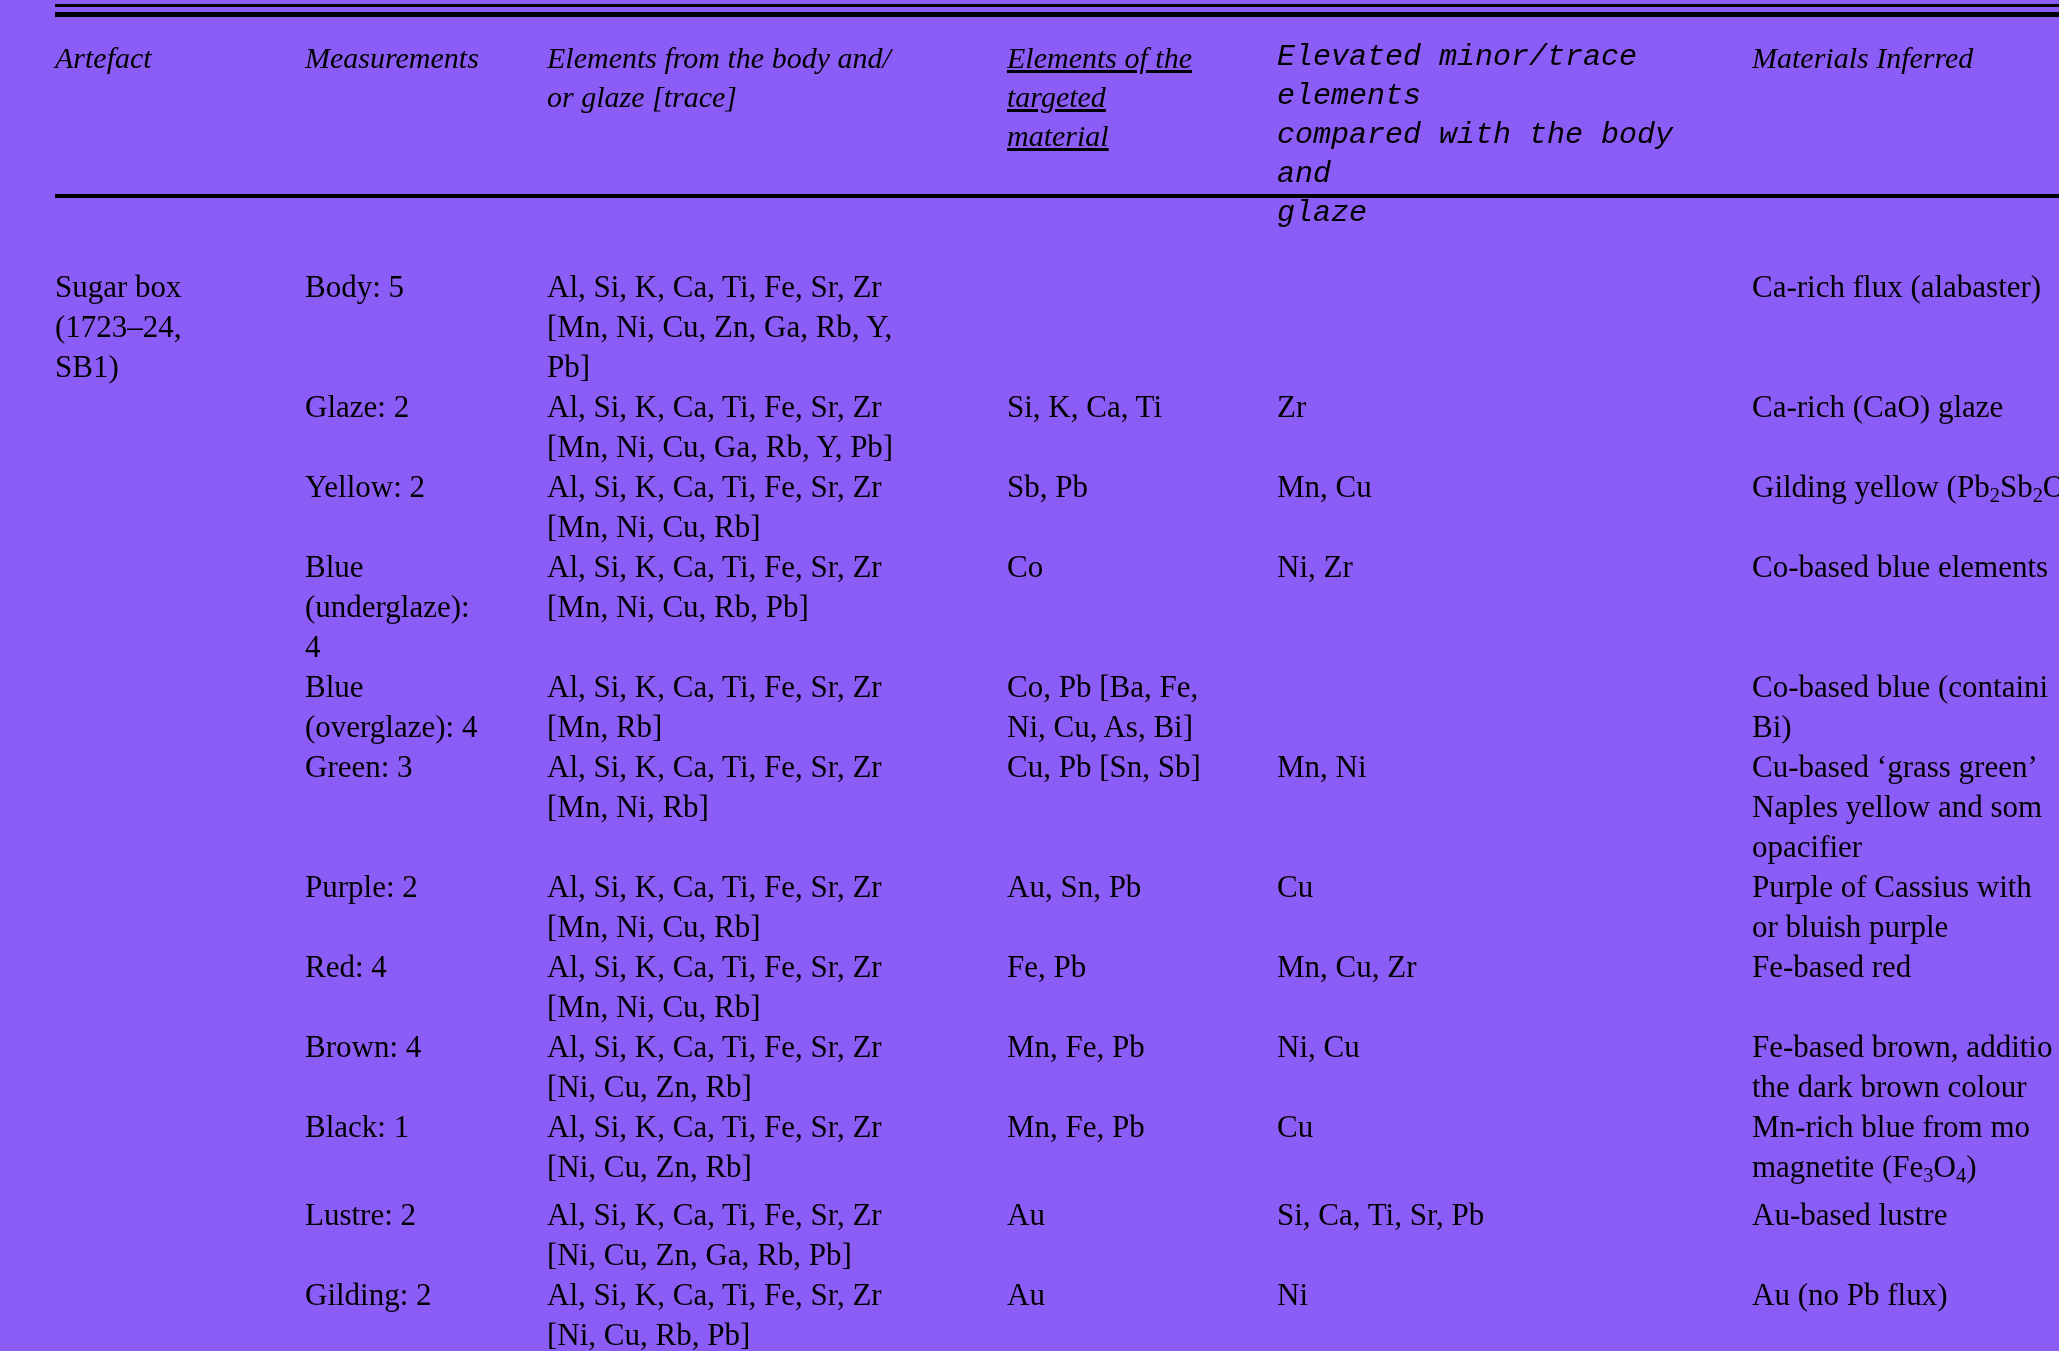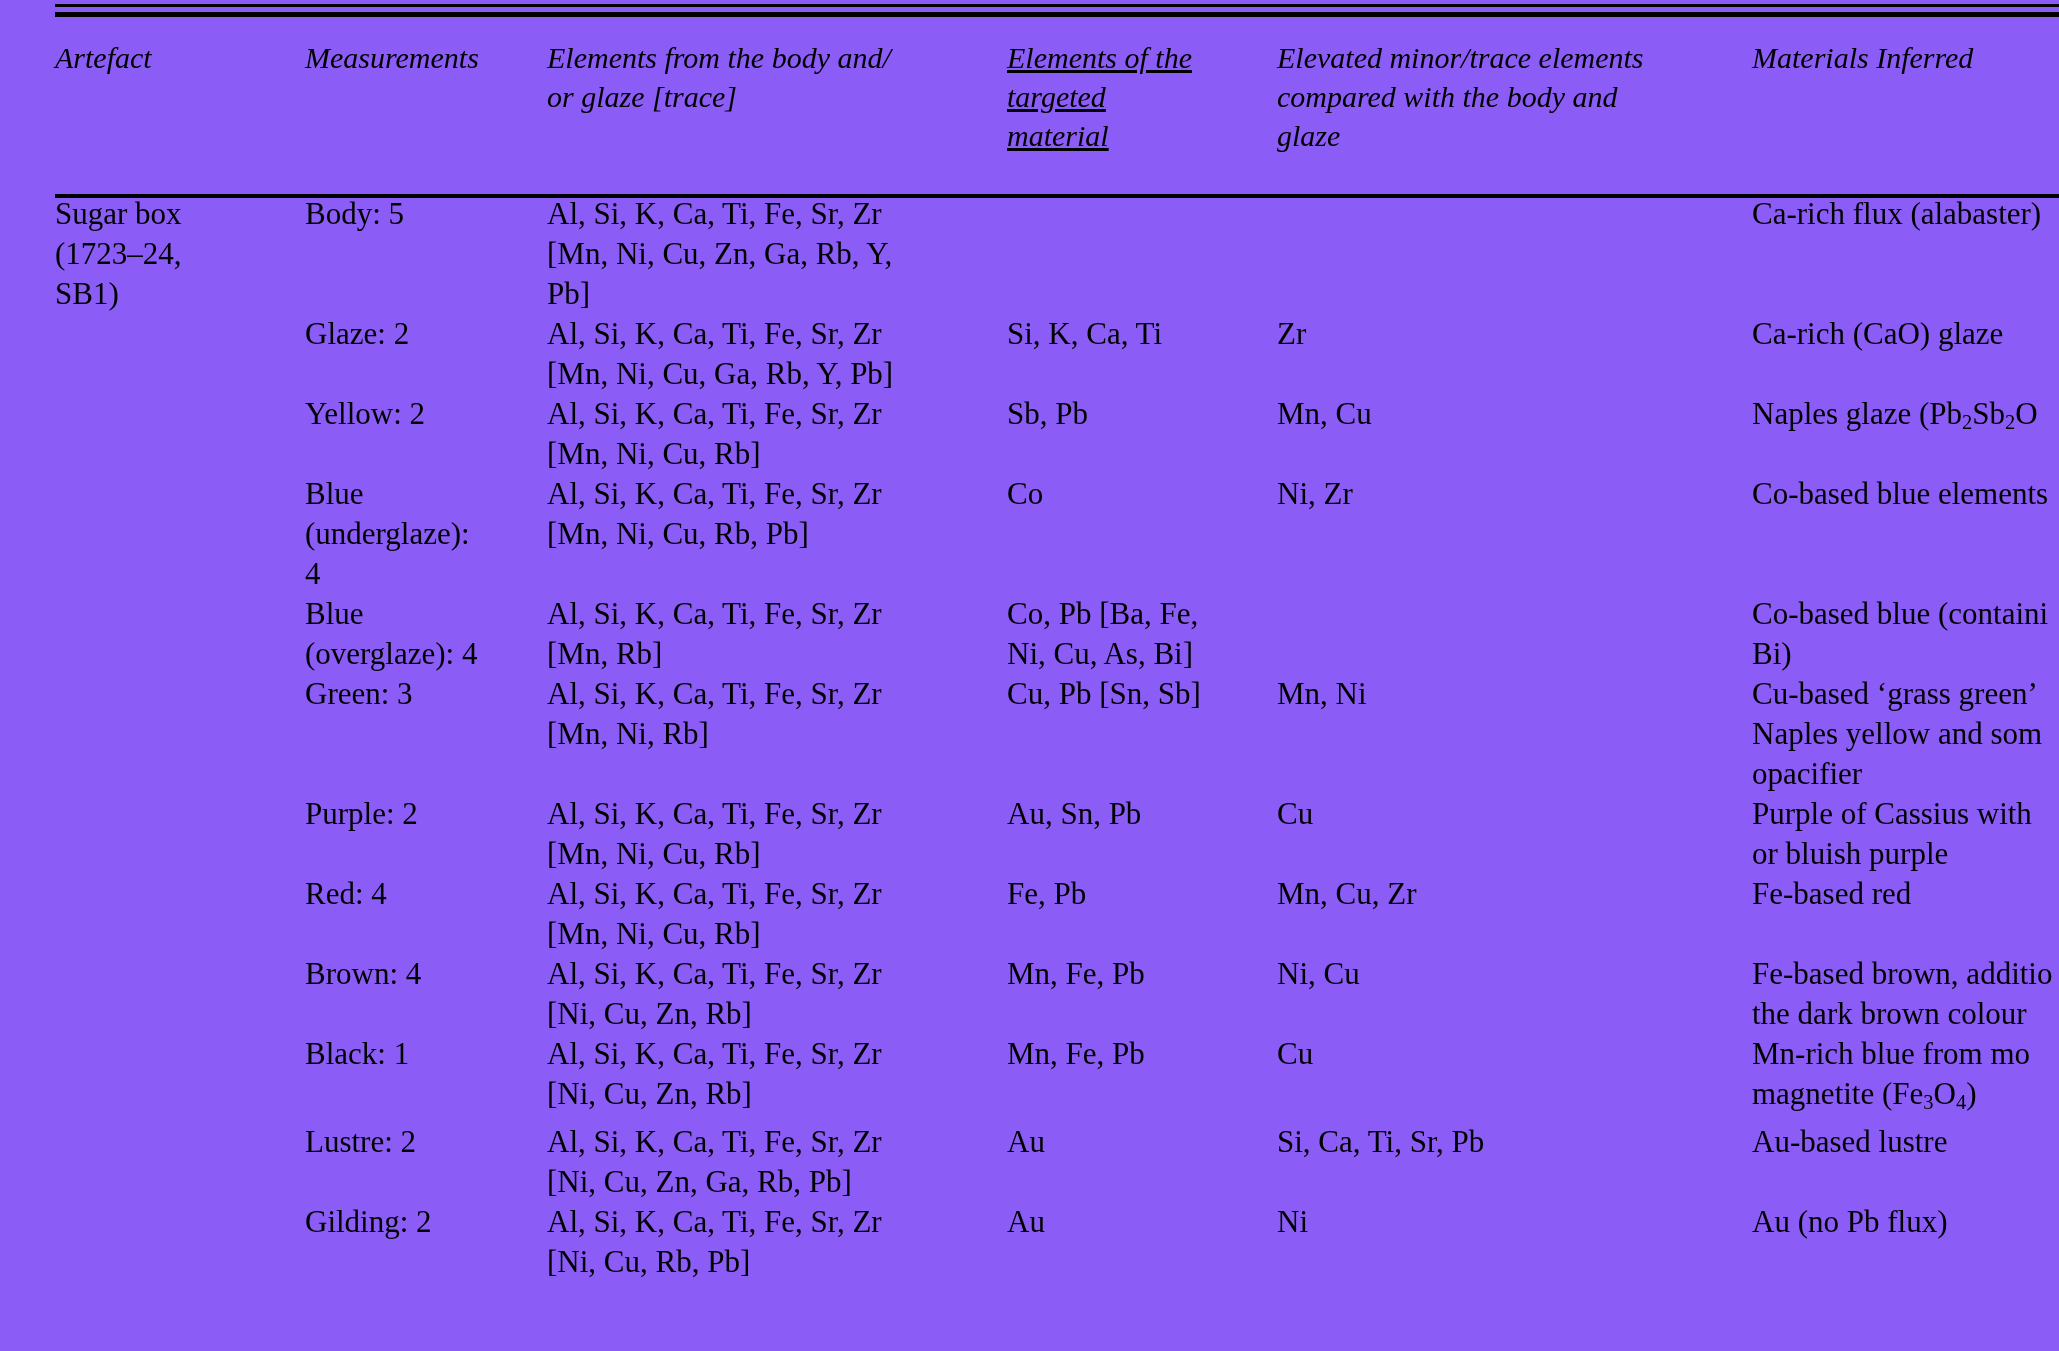--- a/index.html
+++ b/index.html
@@ -139,7 +139,7 @@
         <th style="white-space:pre-line;text-decoration:underline;">Elements of the
 targeted
 material</th>
-        <th style="white-space:pre-line;">Elevated minor/trace elements
+        <th style="white-space:pre-line;font-family:Liberation Mono, monospace;">Elevated minor/trace elements
 compared with the body and
 glaze</th>
         <th style="white-space:pre-line;">Materials Inferred</th>

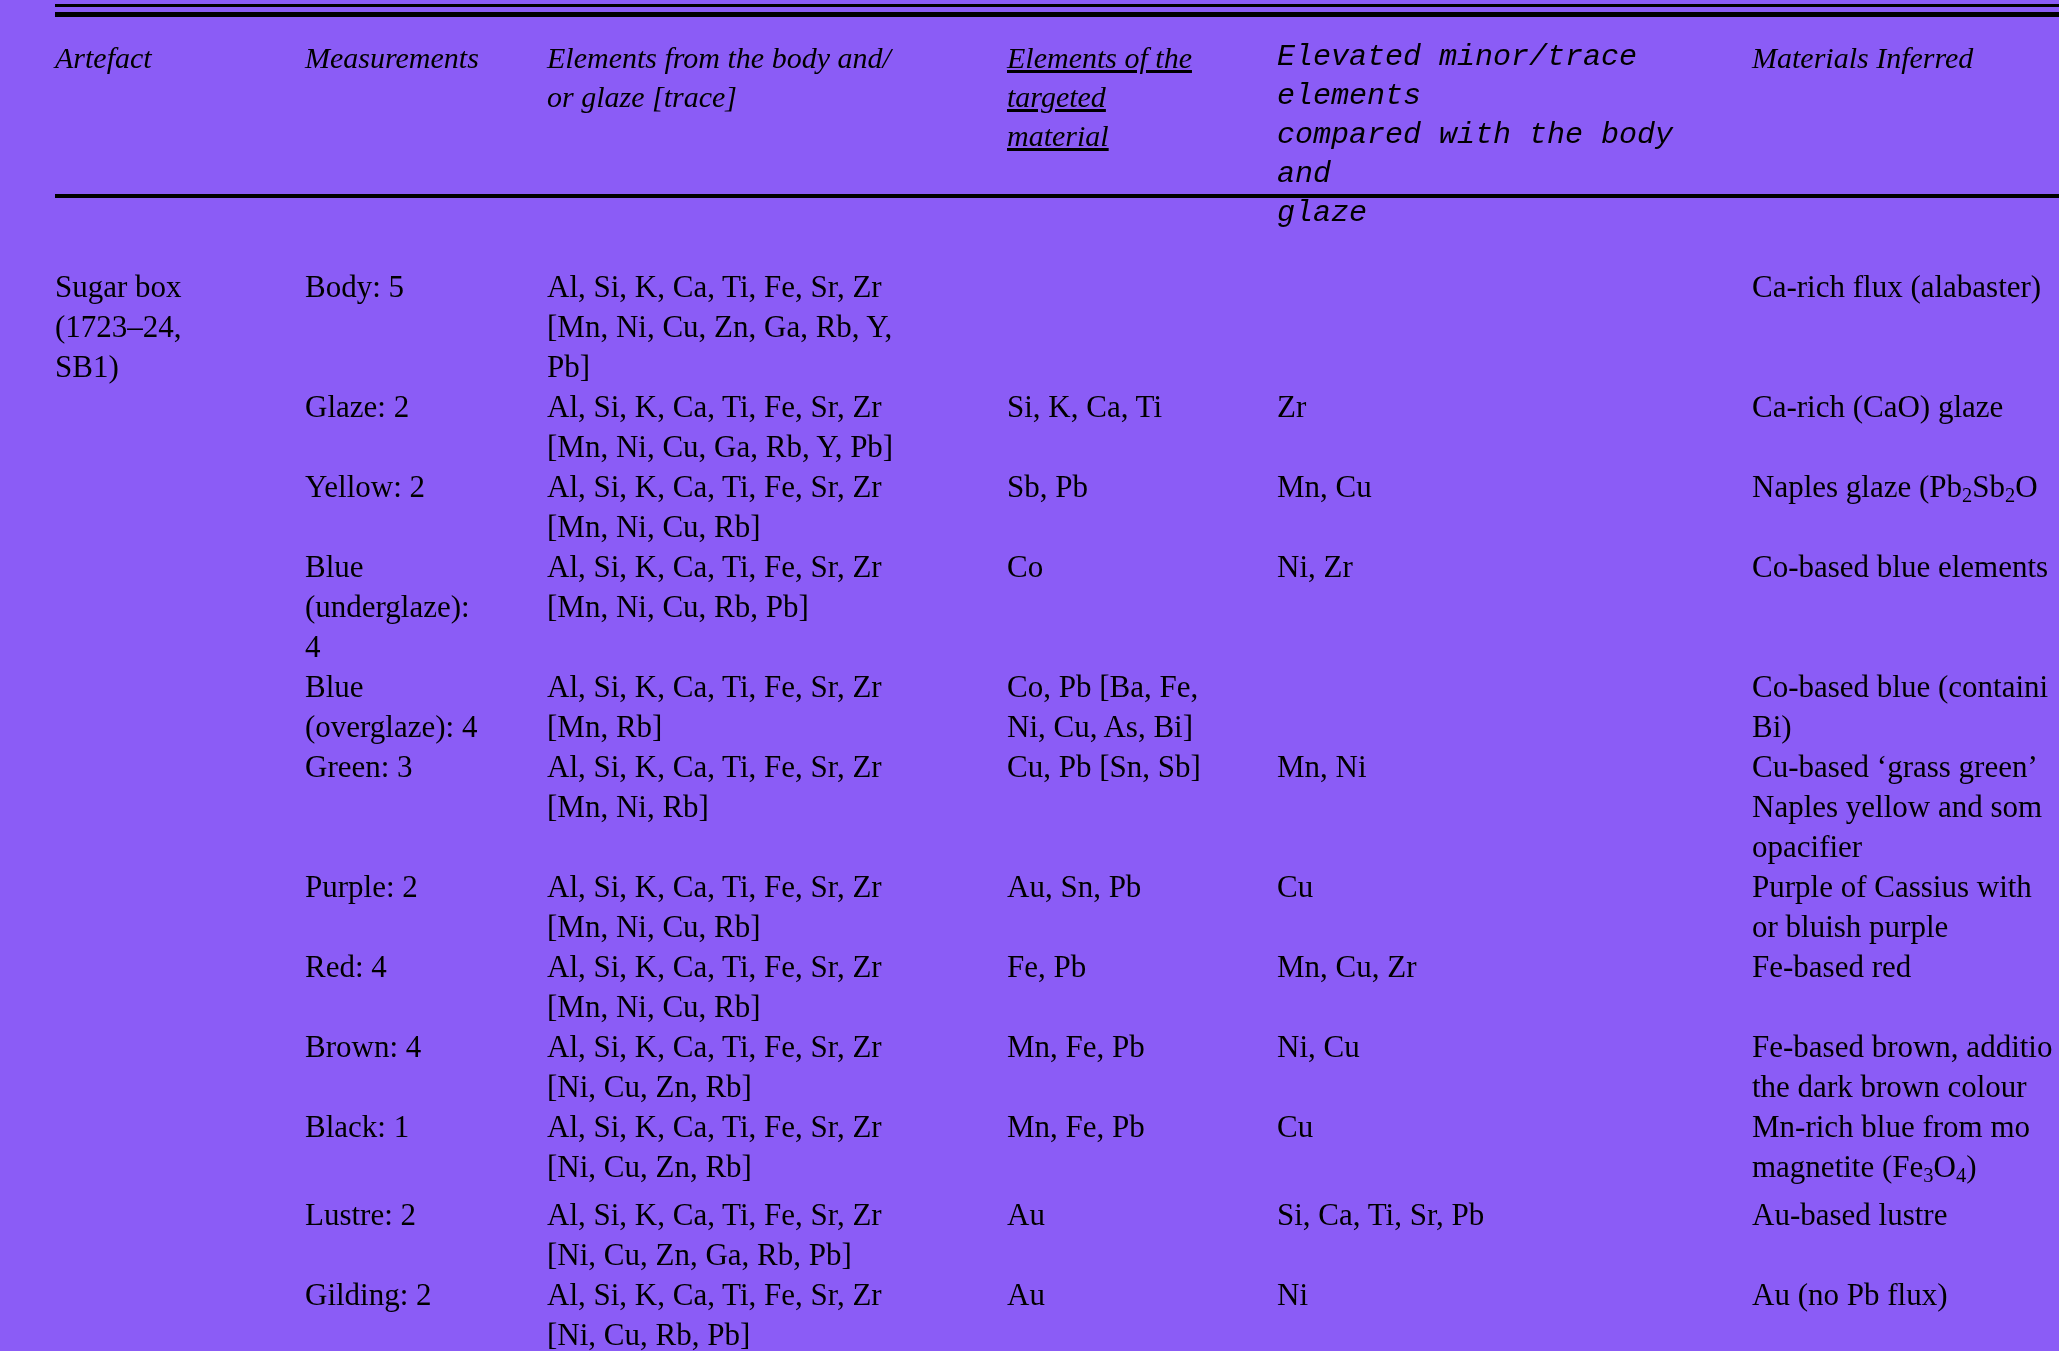--- a/index.html
+++ b/index.html
@@ -185,7 +185,7 @@
 [Mn, Ni, Cu, Rb]</td>
         <td class="target-cell">Sb, Pb</td>
         <td class="elevated-cell">Mn, Cu</td>
-        <td class="materials-cell nowrap"><span>Naples glaze (Pb</span><sub>2</sub><span>Sb</span><sub>2</sub>O</td>
+        <td class="materials-cell nowrap"><span>Gilding yellow (Pb</span><sub>2</sub><span>Sb</span><sub>2</sub>O</td>
       </tr>
 
       <tr>

